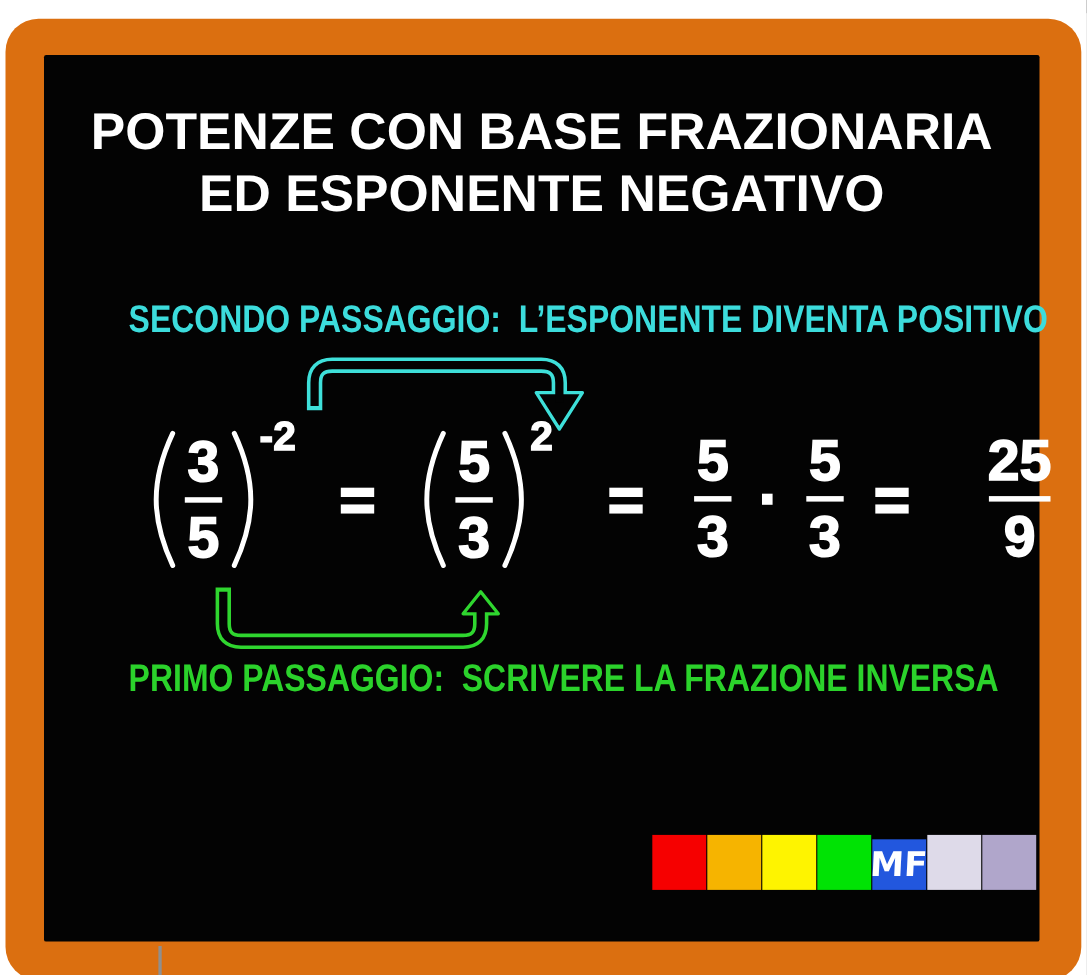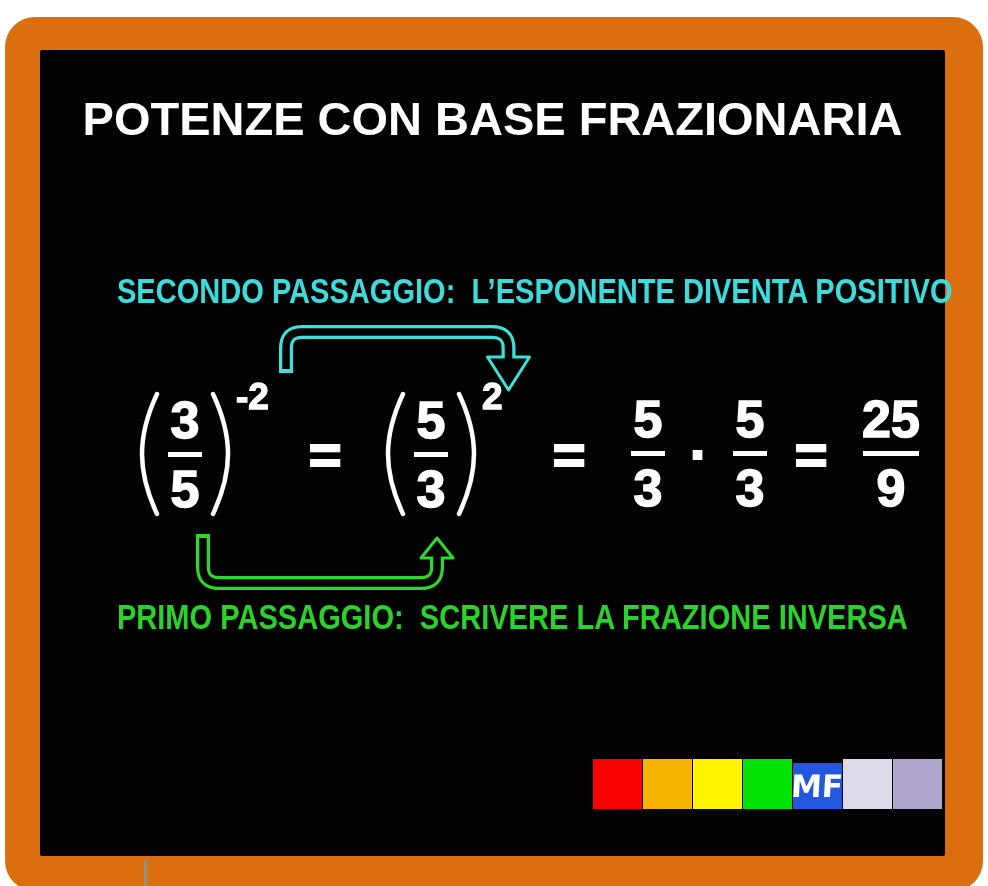--- a/index.html
+++ b/index.html
@@ -74,6 +74,7 @@
 
   <div class="title" style="color: rgb(255, 255, 255);">
     <div>POTENZE CON BASE FRAZIONARIA</div>
+    <div>ED ESPONENTE NEGATIVO</div>
   </div>
 
   <div class="step-label step-second" style="color: rgb(60, 220, 220);">SECONDO PASSAGGIO:  L’ESPONENTE DIVENTA POSITIVO</div>

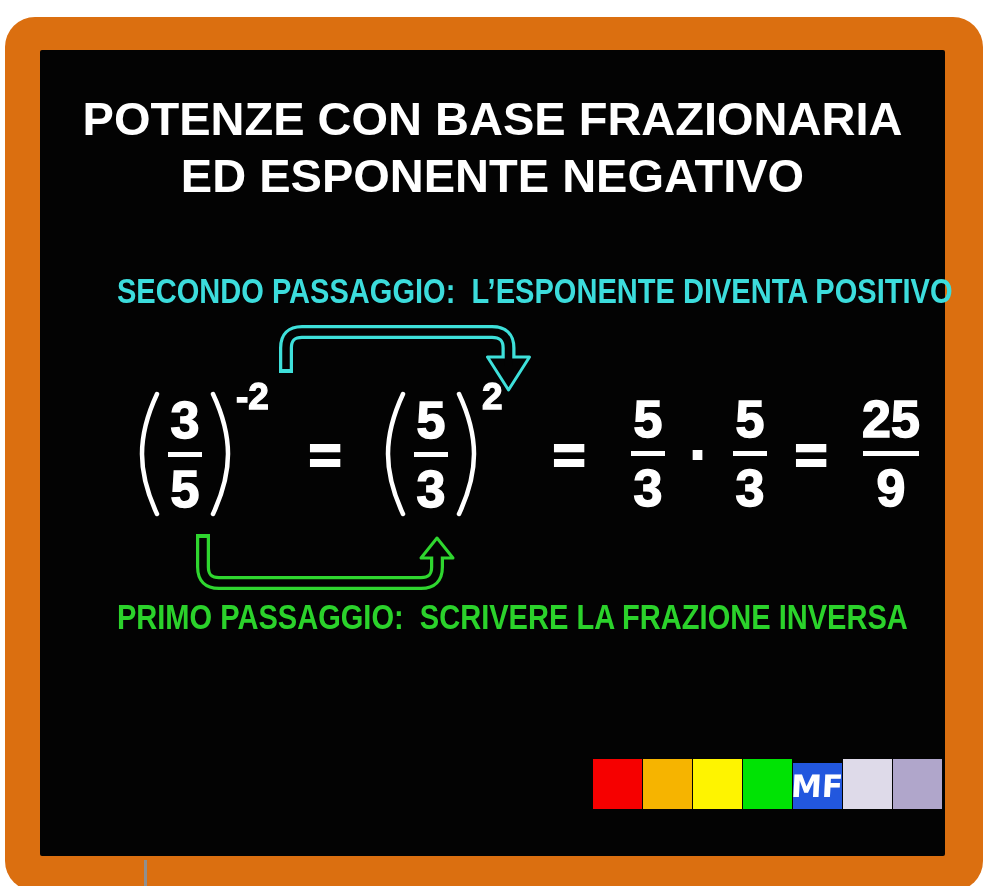--- a/index.html
+++ b/index.html
@@ -141,7 +141,7 @@
 
     <div class="eqsign" style="left:789px">=</div>
 
-    <div class="frac sfrac" style="left:862px">
+    <div class="frac sfrac" style="left:898px">
       <span class="num">25</span>
       <span class="fbar"></span>
       <span class="den">9</span>

